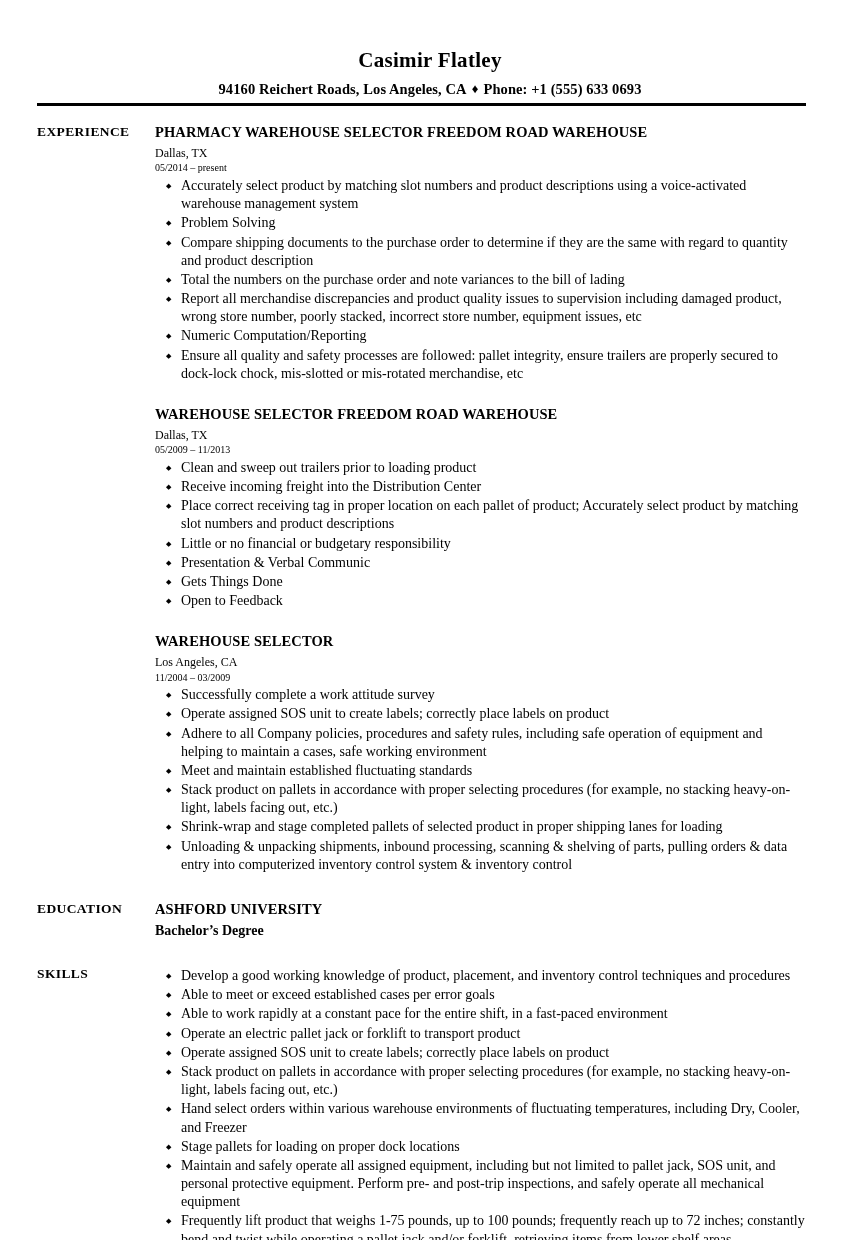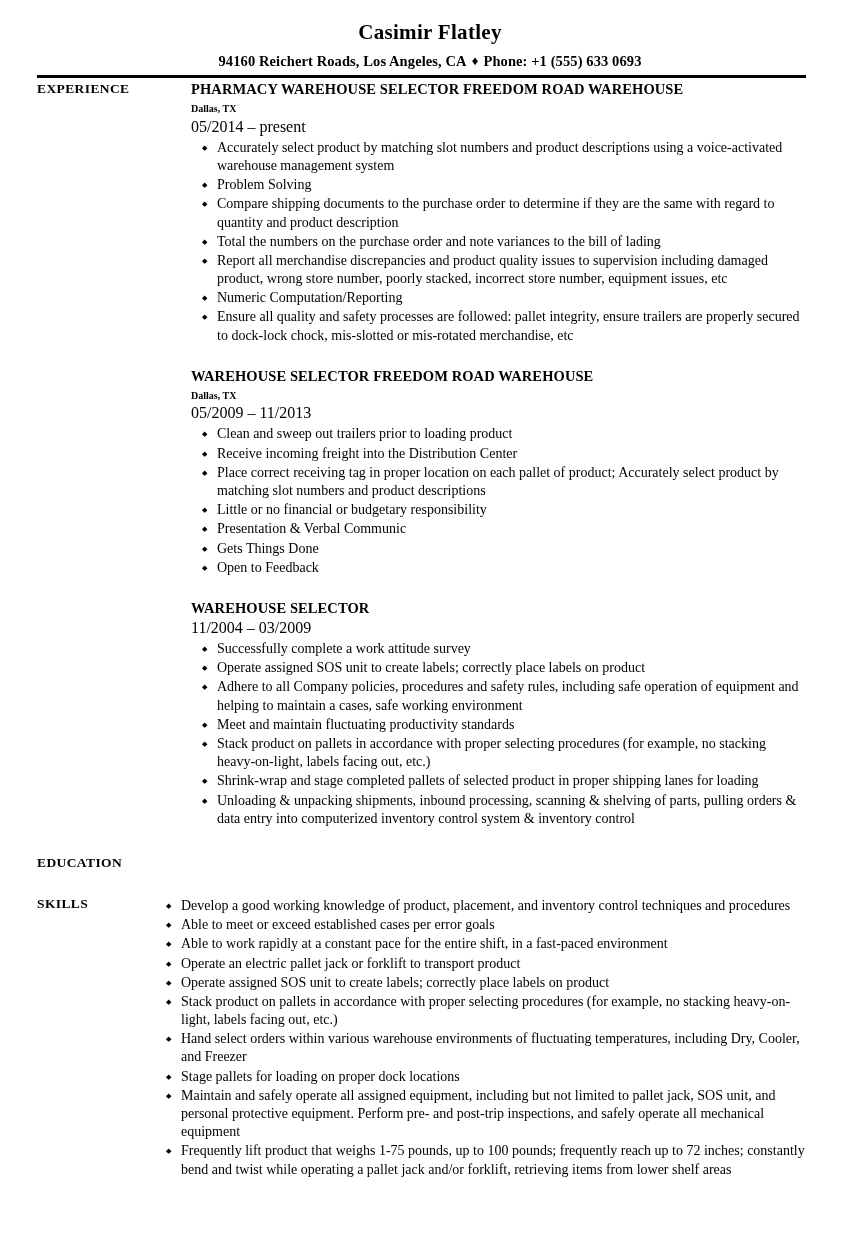--- a/index.html
+++ b/index.html
@@ -27,6 +27,7 @@
   .header {
     padding-top: 20px;
     text-align: center;
+    margin-top: 28px;
   }
   .cand-name {
     font-size: 21px;

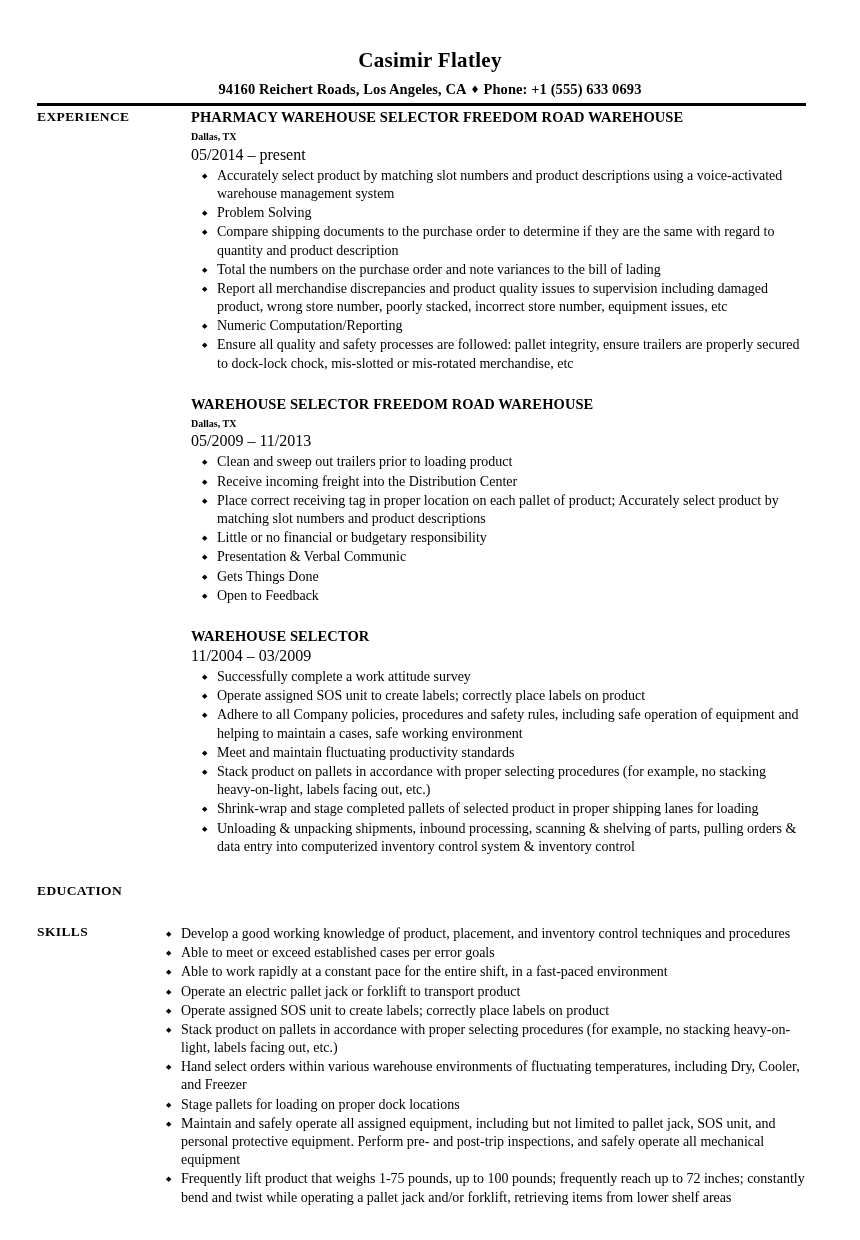--- a/index.html
+++ b/index.html
@@ -134,7 +134,7 @@
 
   .gap-exp-edu { height: 26px; }
   .gap-edu-skills { height: 24px; }
-  .exp-top { margin-top: 2px; gap: 36px; }
+  .exp-top { margin-top: 17px; }
 </style>
 </head>
 <body>

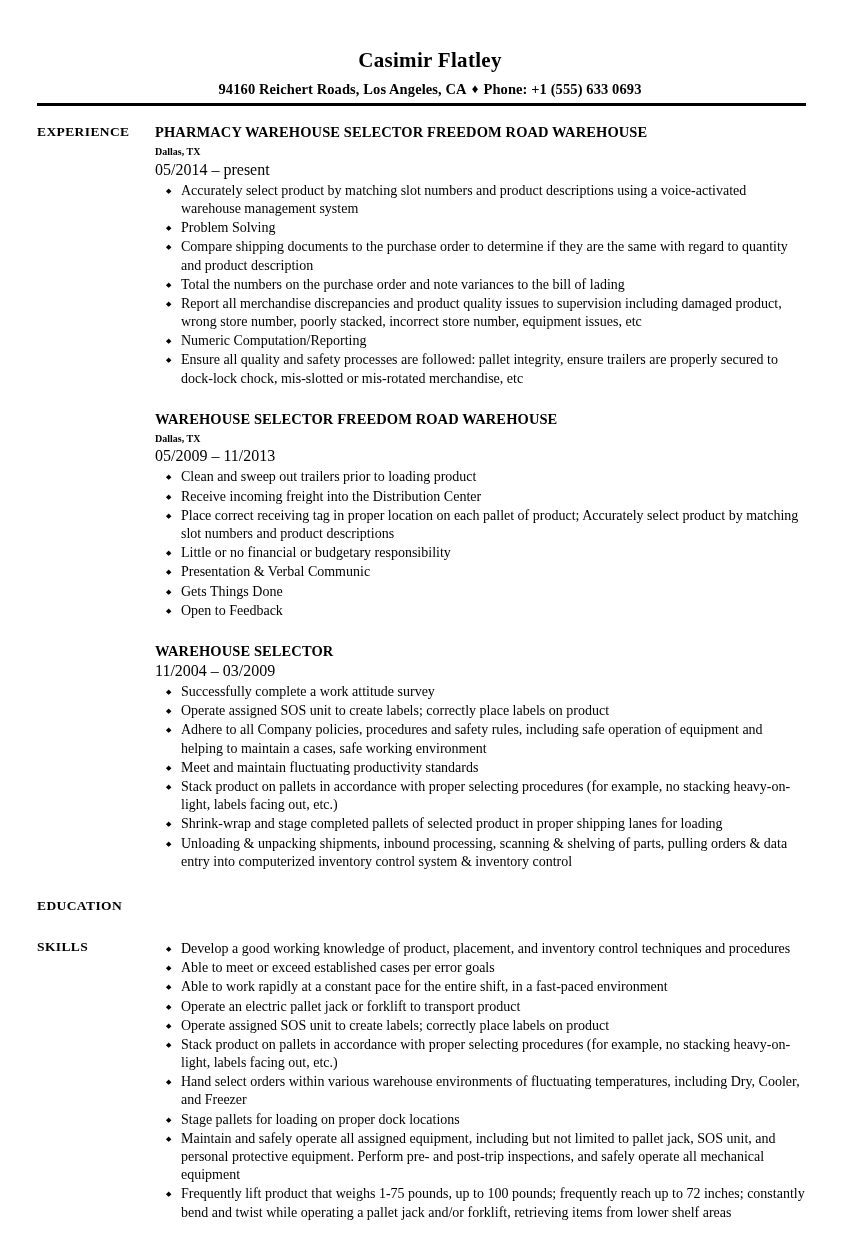--- a/index.html
+++ b/index.html
@@ -84,8 +84,8 @@
     line-height: 1.25;
   }
   .job-location {
-    font-size: 10px;
-    font-weight: bold;
+    font-size: 12px;
+    font-weight: normal;
     line-height: 1.35;
     margin-top: 4px;
   }

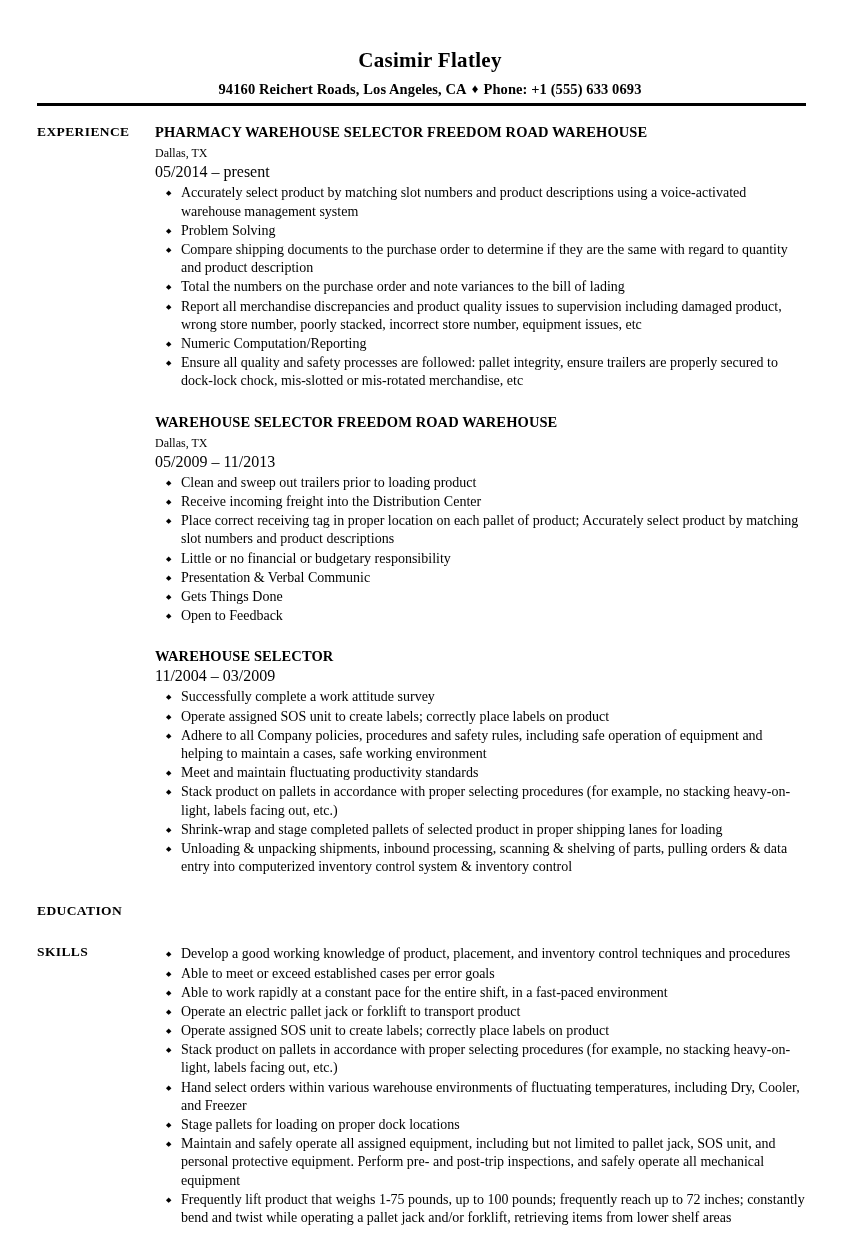--- a/index.html
+++ b/index.html
@@ -90,7 +90,7 @@
     margin-top: 4px;
   }
   .job-dates {
-    font-size: 16px;
+    font-size: 10px;
     line-height: 1.25;
     margin-top: 1px;
   }

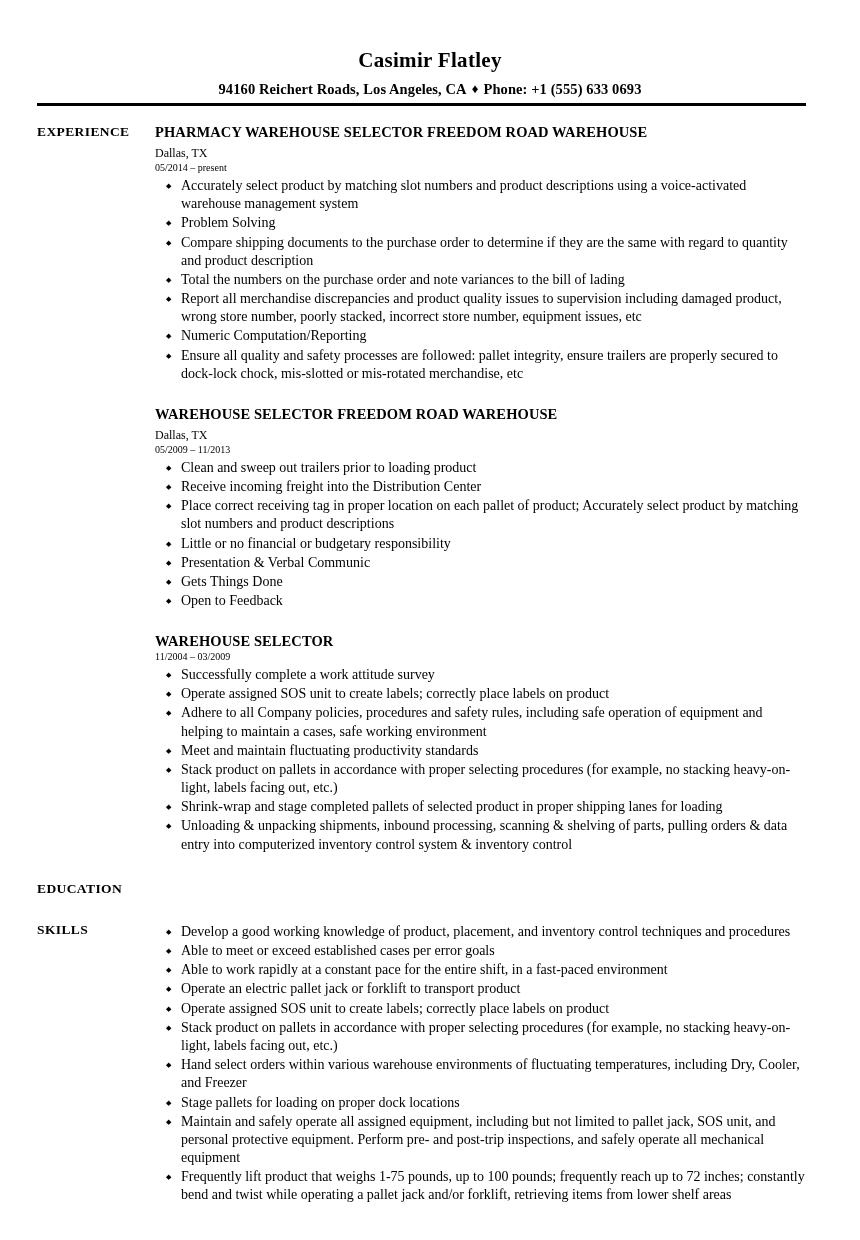--- a/index.html
+++ b/index.html
@@ -187,6 +187,7 @@
 
         <div class="job">
           <div class="job-title">WAREHOUSE SELECTOR</div>
+          <div class="job-location">Los Angeles, CA</div>
           <div class="job-dates">11/2004 – 03/2009</div>
           <ul class="bullets">
             <li>Successfully complete a work attitude survey</li>

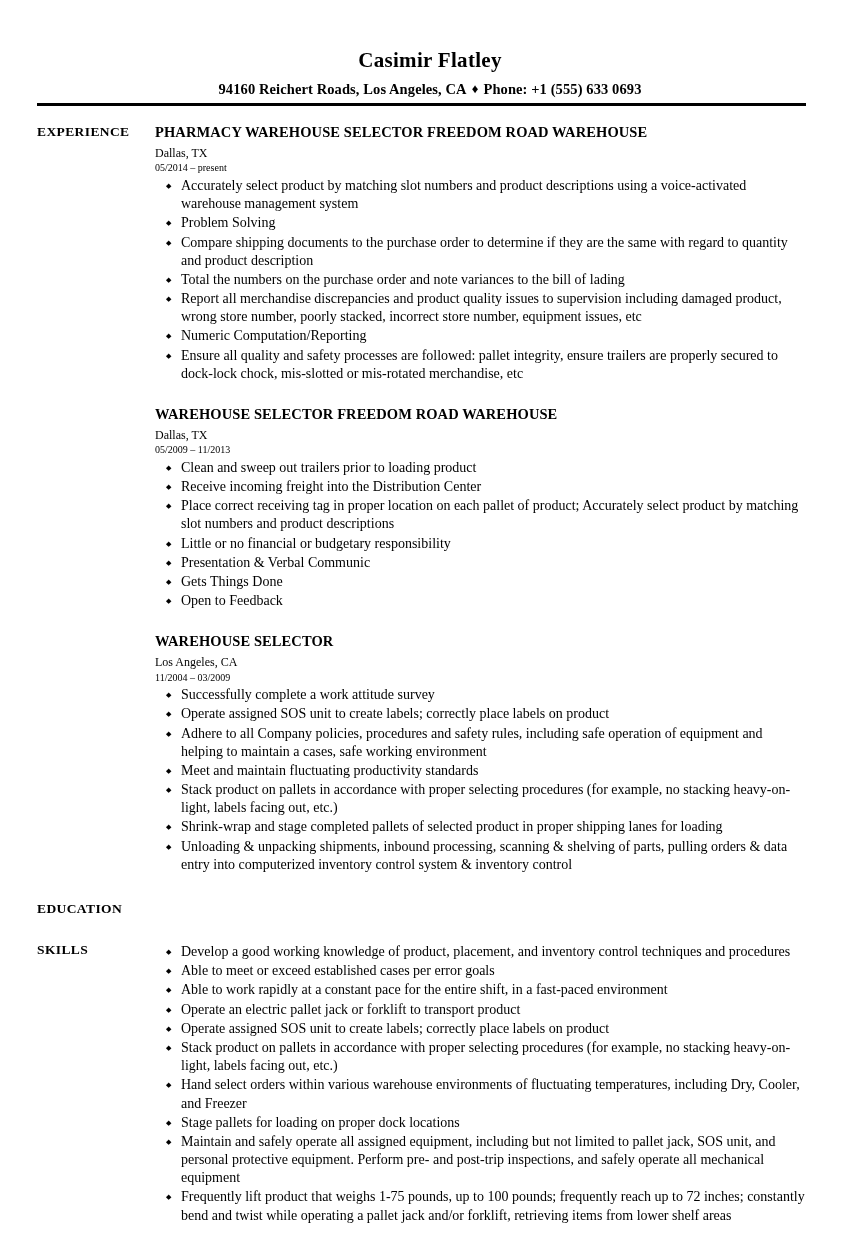--- a/index.html
+++ b/index.html
@@ -193,7 +193,7 @@
             <li>Successfully complete a work attitude survey</li>
             <li>Operate assigned SOS unit to create labels; correctly place labels on product</li>
             <li>Adhere to all Company policies, procedures and safety rules, including safe operation of equipment and helping to maintain a cases, safe working environment</li>
-            <li>Meet and maintain fluctuating productivity standards</li>
+            <li>Meet and maintain established fluctuating standards</li>
             <li>Stack product on pallets in accordance with proper selecting procedures (for example, no stacking heavy-on-light, labels facing out, etc.)</li>
             <li>Shrink-wrap and stage completed pallets of selected product in proper shipping lanes for loading</li>
             <li>Unloading &amp; unpacking shipments, inbound processing, scanning &amp; shelving of parts, pulling orders &amp; data entry into computerized inventory control system &amp; inventory control</li>

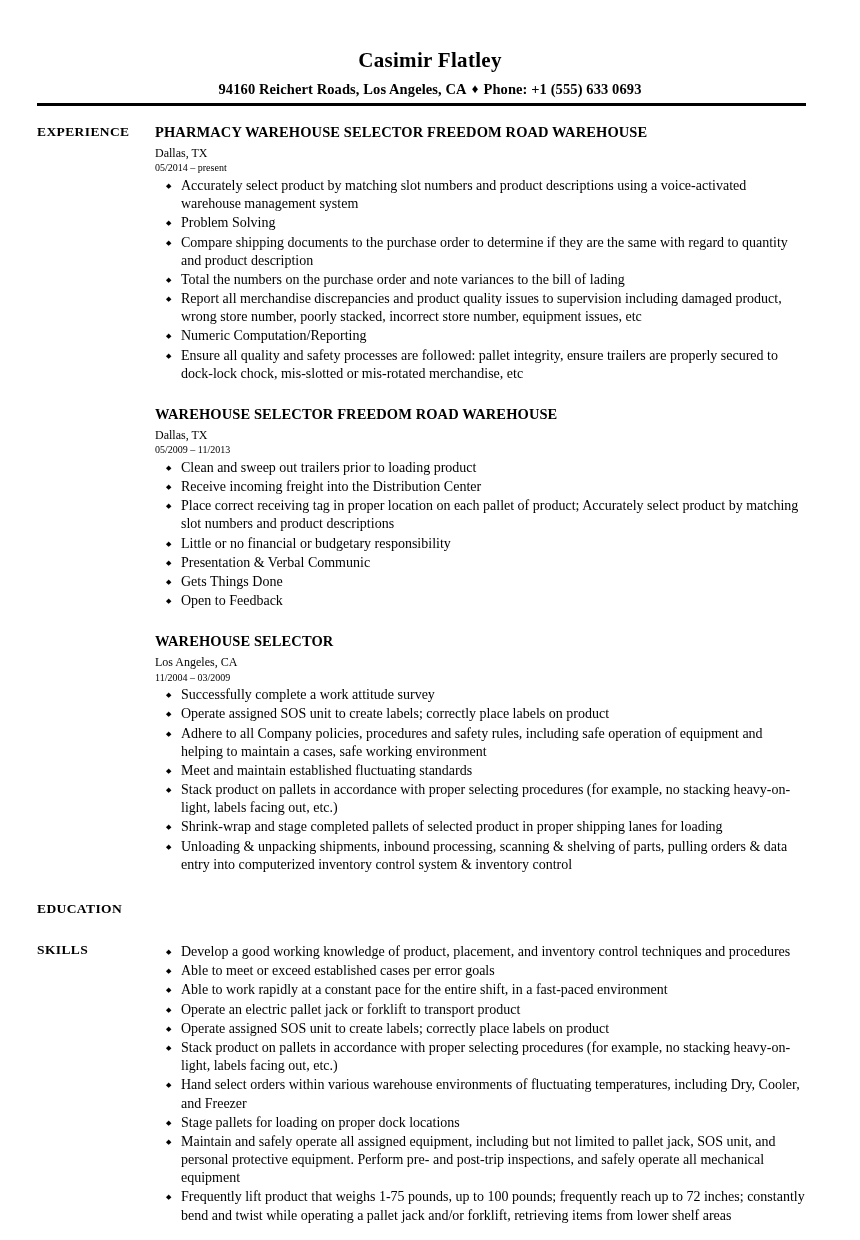--- a/index.html
+++ b/index.html
@@ -207,6 +207,12 @@
 
     <div class="section">
       <div class="sec-label">EDUCATION</div>
+      <div class="sec-body">
+        <div class="edu-item">
+          <div class="edu-school">ASHFORD UNIVERSITY</div>
+          <div class="edu-degree">Bachelor’s Degree</div>
+        </div>
+      </div>
     </div>
 
     <div class="gap-edu-skills"></div>

